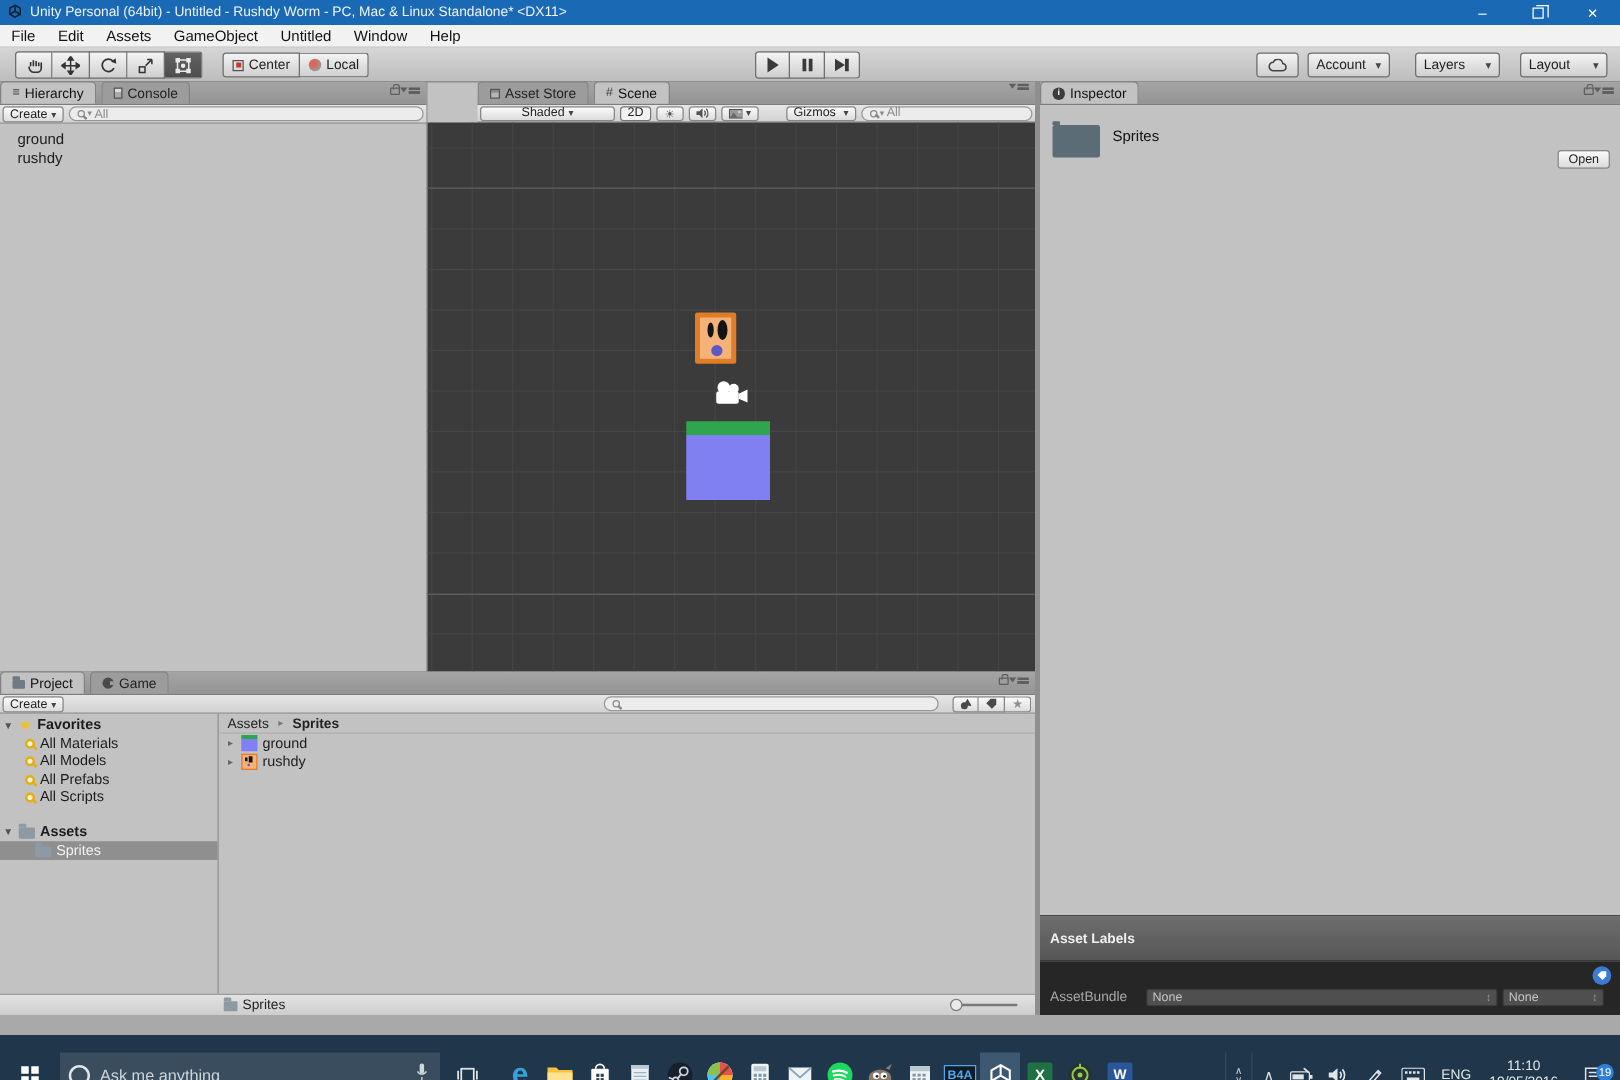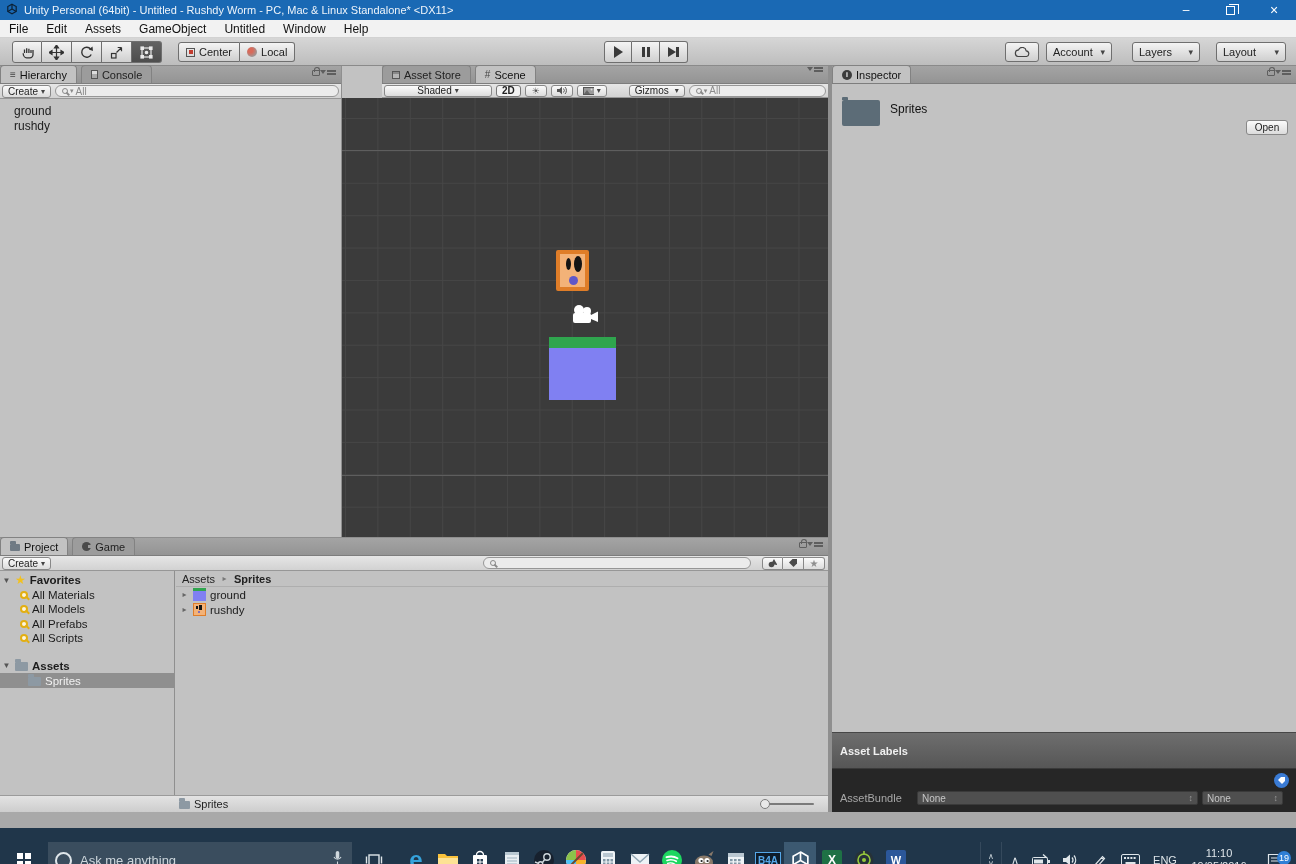--- a/index.html
+++ b/index.html
@@ -249,7 +249,7 @@
         <span class="caret" style="font-size:8px">▾</span>
     </div>
     <div class="mini-dd" style="height:12px;background:#f2f2f2;border-color:#777;">
-      <b style="font-weight:bold;">2D</b>
+      <b style="font-weight:normal;">2D</b>
     </div>
     <div class="mini-dd" style="height:12px;width:22px;justify-content:center;">
       <span style="font-size:9px;color:#555;">☀</span>

